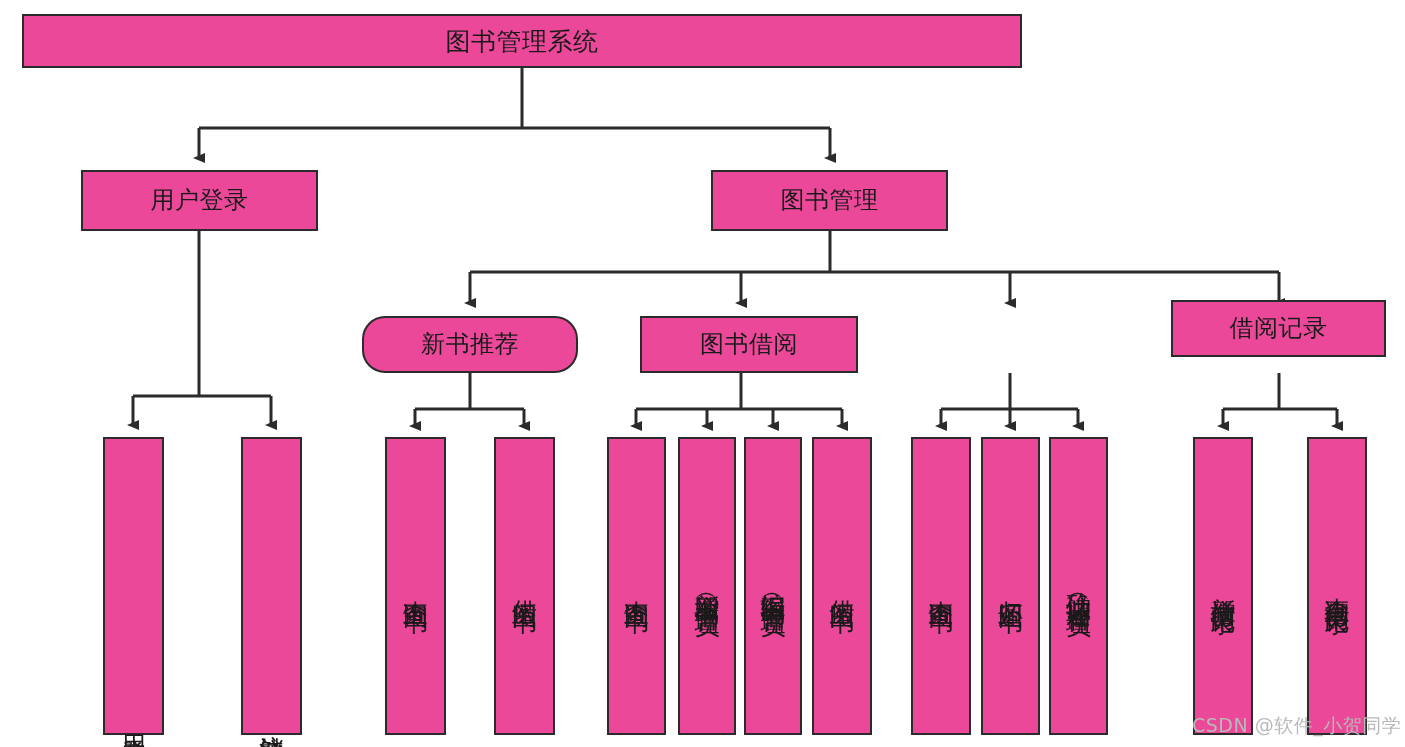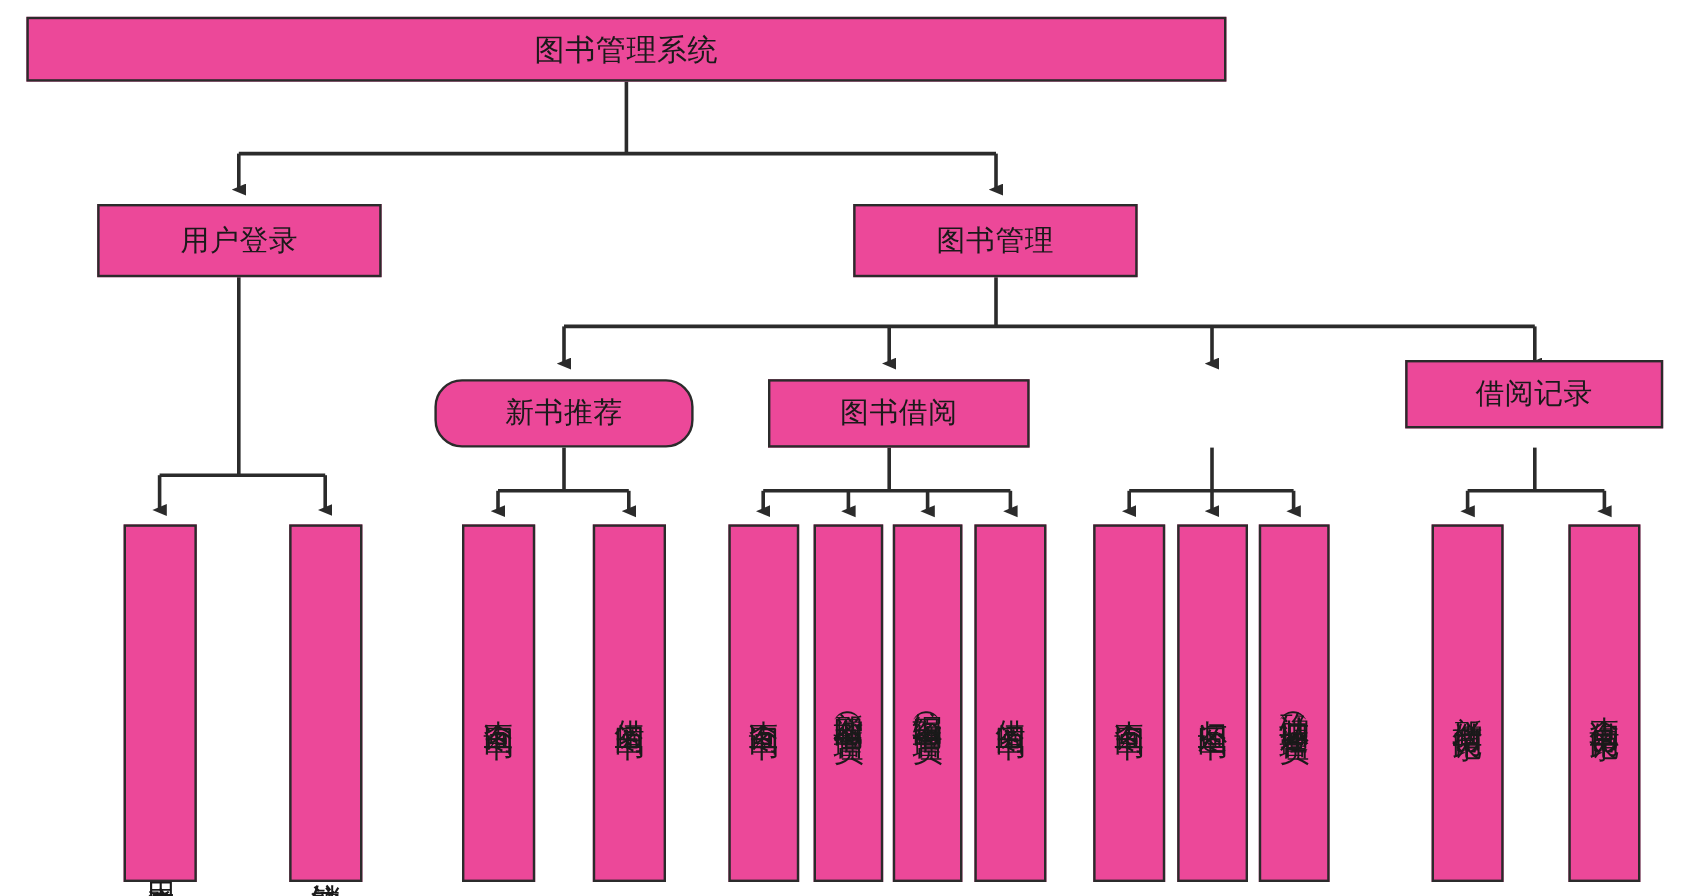--- a/index.html
+++ b/index.html
@@ -197,6 +197,7 @@
     <span class="label">查询借阅记录</span>
   </div>
 
+  <div class="watermark" style="left:1192px; top:713px;">CSDN @软件_小贺同学</div>
 
 </div>
 

